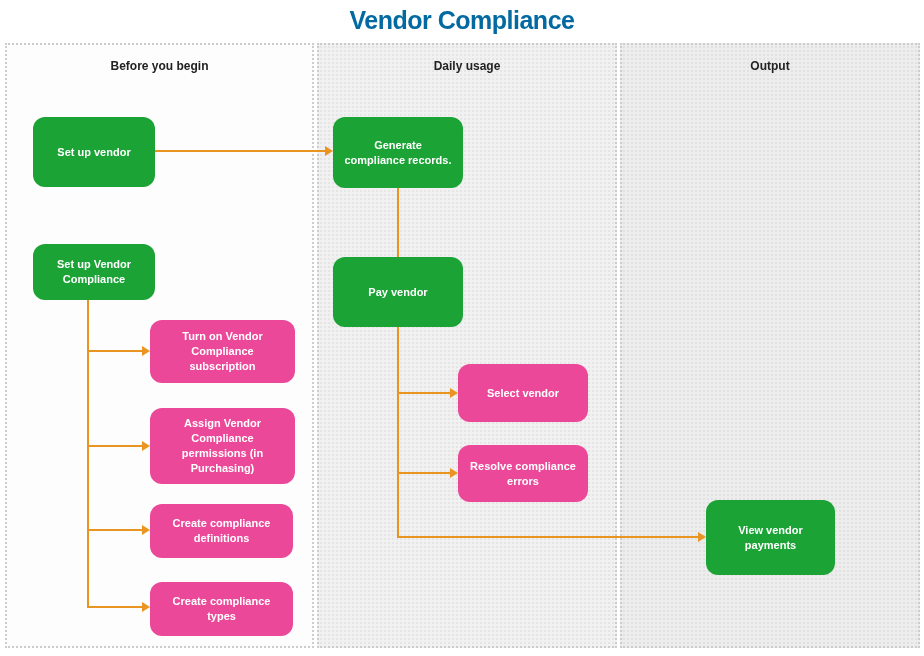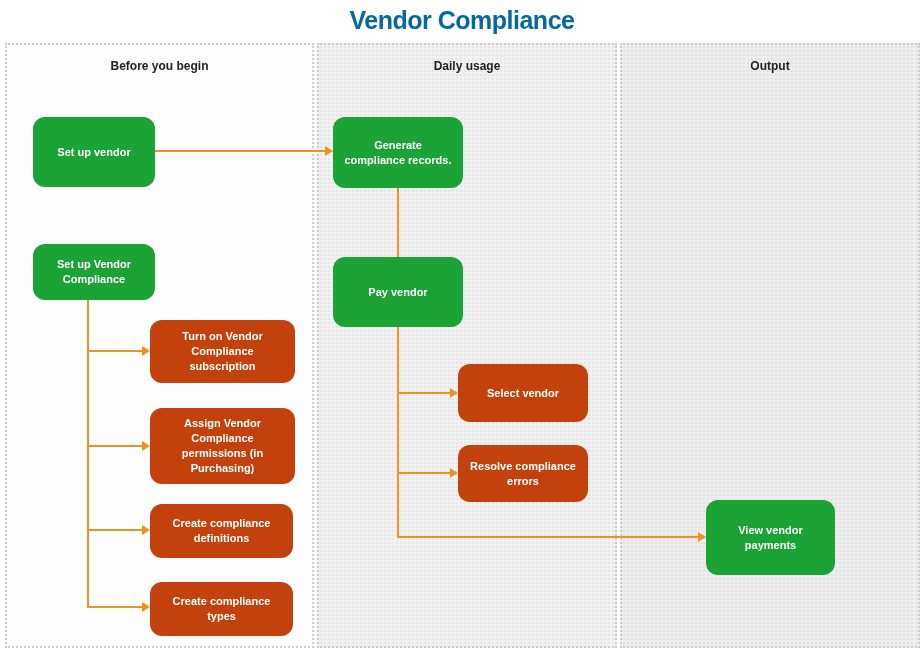--- a/index.html
+++ b/index.html
@@ -34,7 +34,7 @@
     box-sizing:border-box;
   }
   .node-green{background:#1ba336;}
-  .node-blue{background:#c2410c;}
+  .node-blue{background:#ec4899;}
 
   
   .n-setup-vendor{left:33px;top:117px;width:122px;height:70px;}

